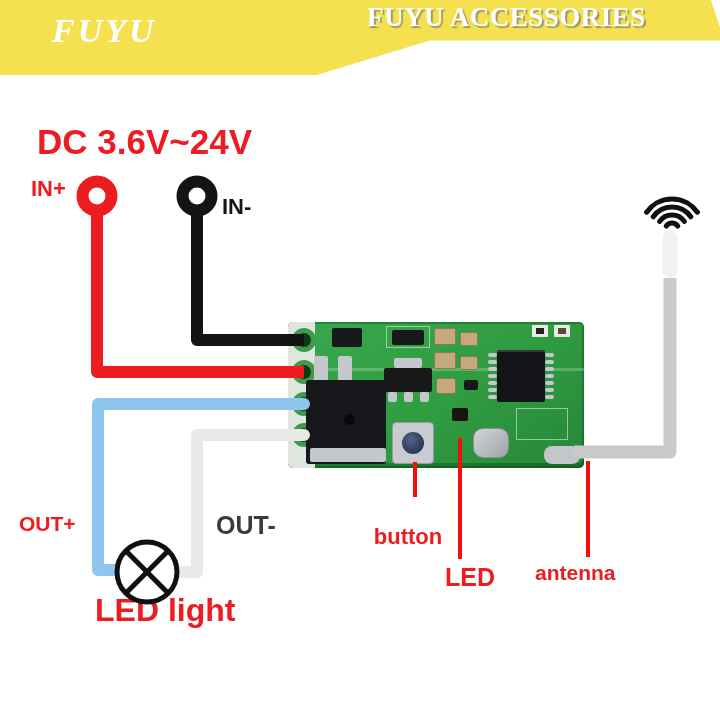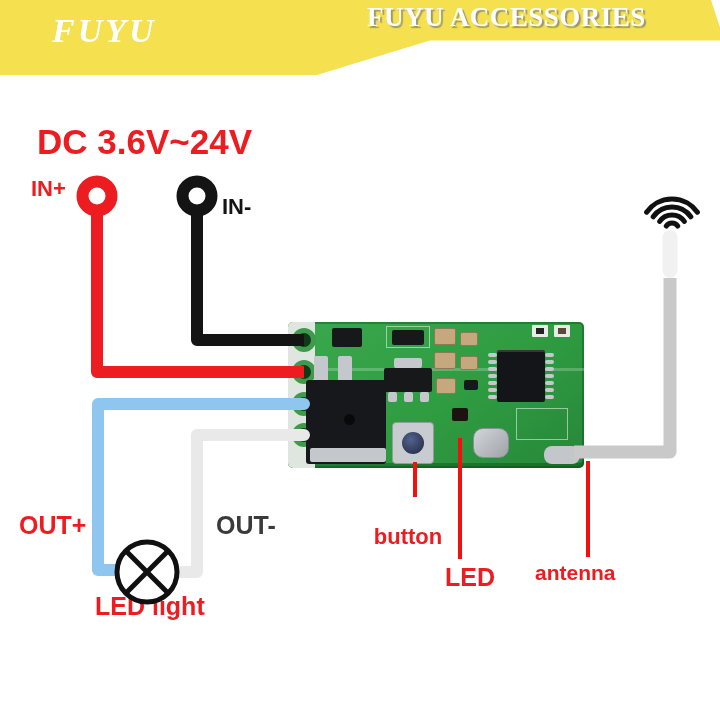--- a/index.html
+++ b/index.html
@@ -34,7 +34,7 @@
   .dc-label{left:37px;top:124px;font-size:35px;font-weight:700;color:var(--red);}
   .in-plus{left:31px;top:178px;font-size:22px;font-weight:700;color:var(--red);}
   .in-minus{left:222px;top:160px;font-size:22px;font-weight:600;color:var(--black);margin-top:36px;}
-  .out-plus{left:19px;top:513px;font-size:25px;font-weight:600;color:var(--red);}
+  .out-plus{left:19px;top:513px;font-size:21px;font-weight:600;color:var(--red);}
   .out-minus{left:216px;top:513px;font-size:25px;font-weight:600;color:var(--out-minus-text);}
   .led-light{left:95px;top:594px;font-size:25px;font-weight:600;color:var(--red);}
   .learning{left:360px;top:502px;width:96px;text-align:center;font-size:22px;

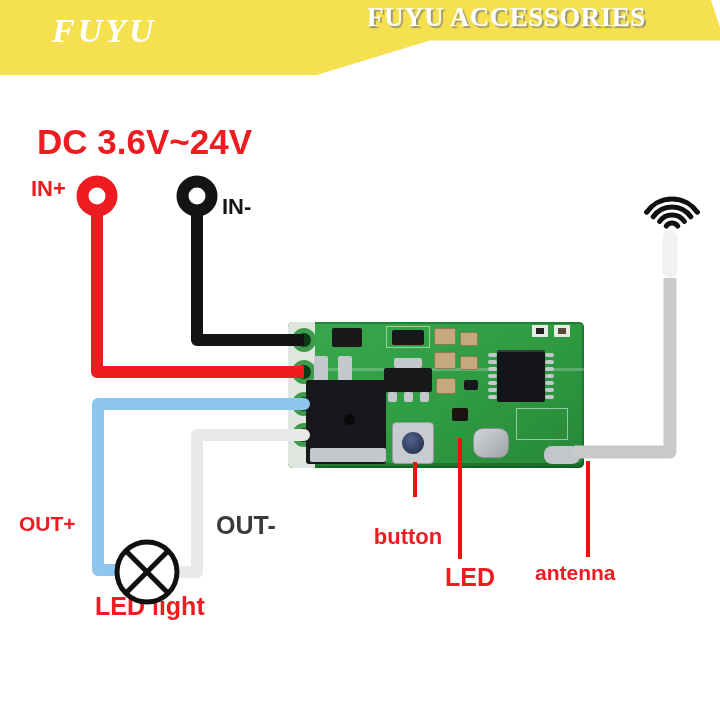--- a/index.html
+++ b/index.html
@@ -36,7 +36,7 @@
   .in-minus{left:222px;top:160px;font-size:22px;font-weight:600;color:var(--black);margin-top:36px;}
   .out-plus{left:19px;top:513px;font-size:21px;font-weight:600;color:var(--red);}
   .out-minus{left:216px;top:513px;font-size:25px;font-weight:600;color:var(--out-minus-text);}
-  .led-light{left:95px;top:594px;font-size:25px;font-weight:600;color:var(--red);}
+  .led-light{left:95px;top:594px;font-size:32px;font-weight:600;color:var(--red);}
   .learning{left:360px;top:502px;width:96px;text-align:center;font-size:22px;
             font-weight:600;color:var(--red);line-height:23px;white-space:normal;}
   .led-lbl{left:445px;top:565px;font-size:25px;font-weight:600;color:var(--red);}

